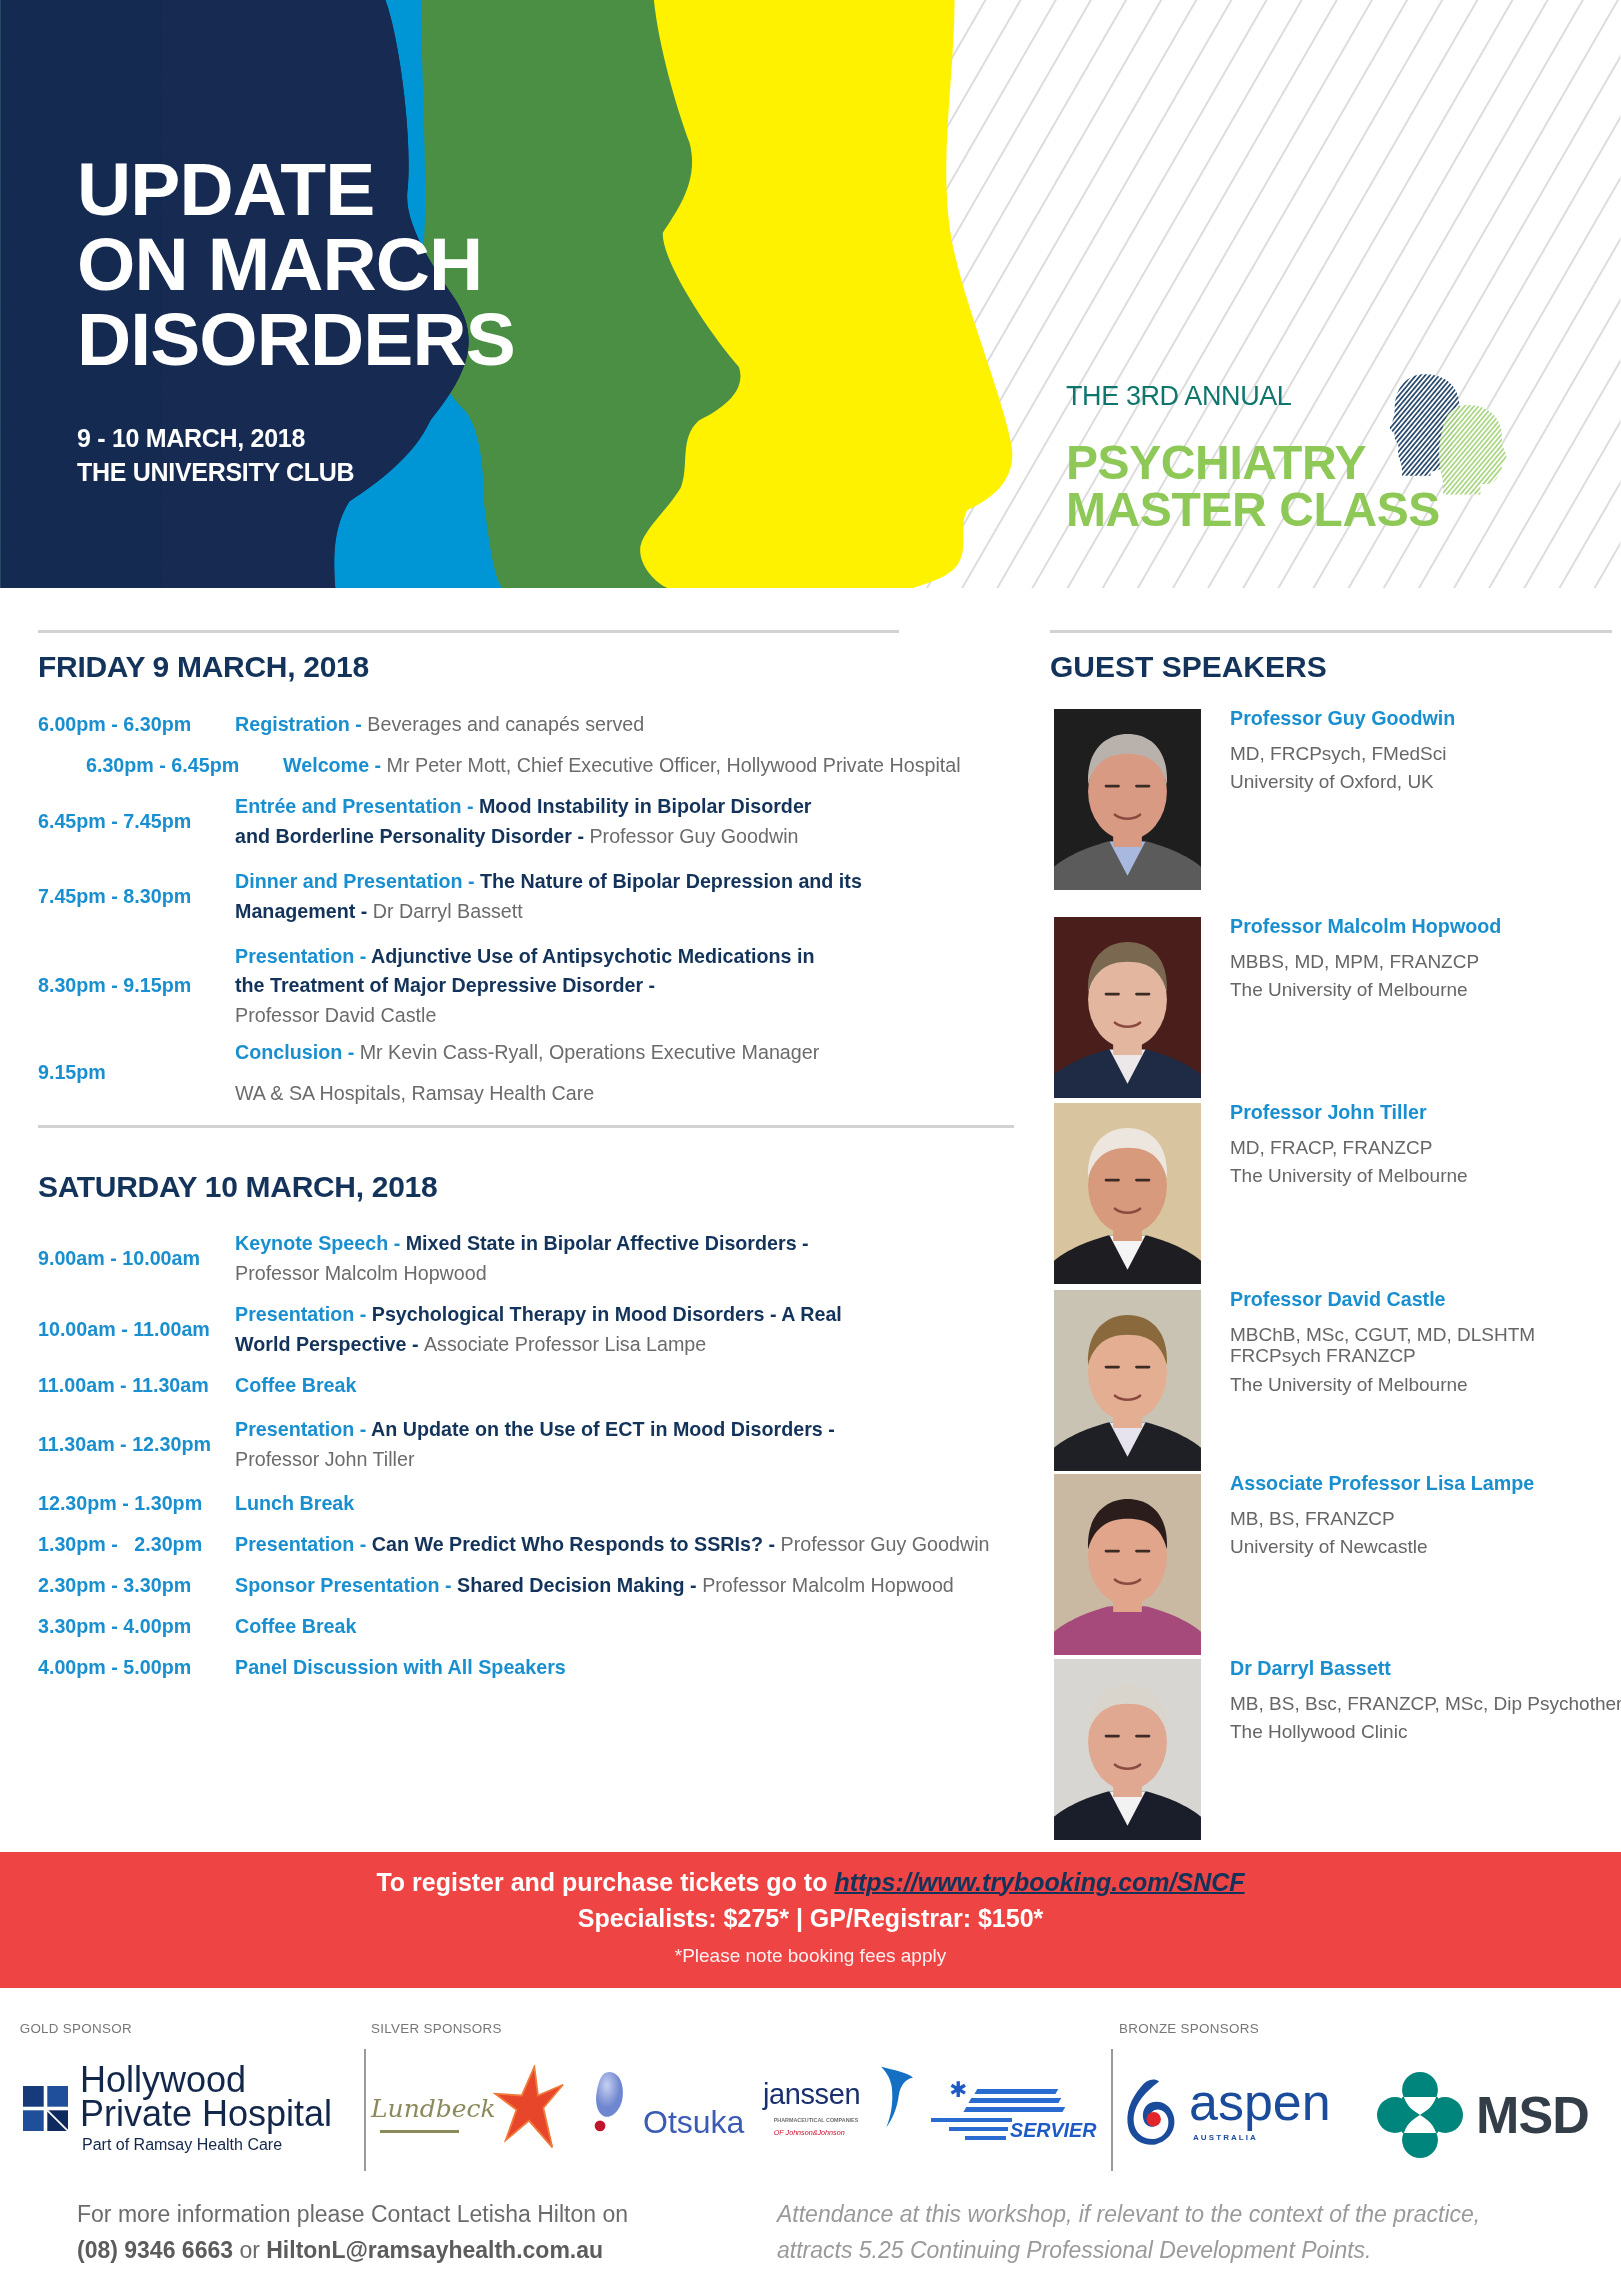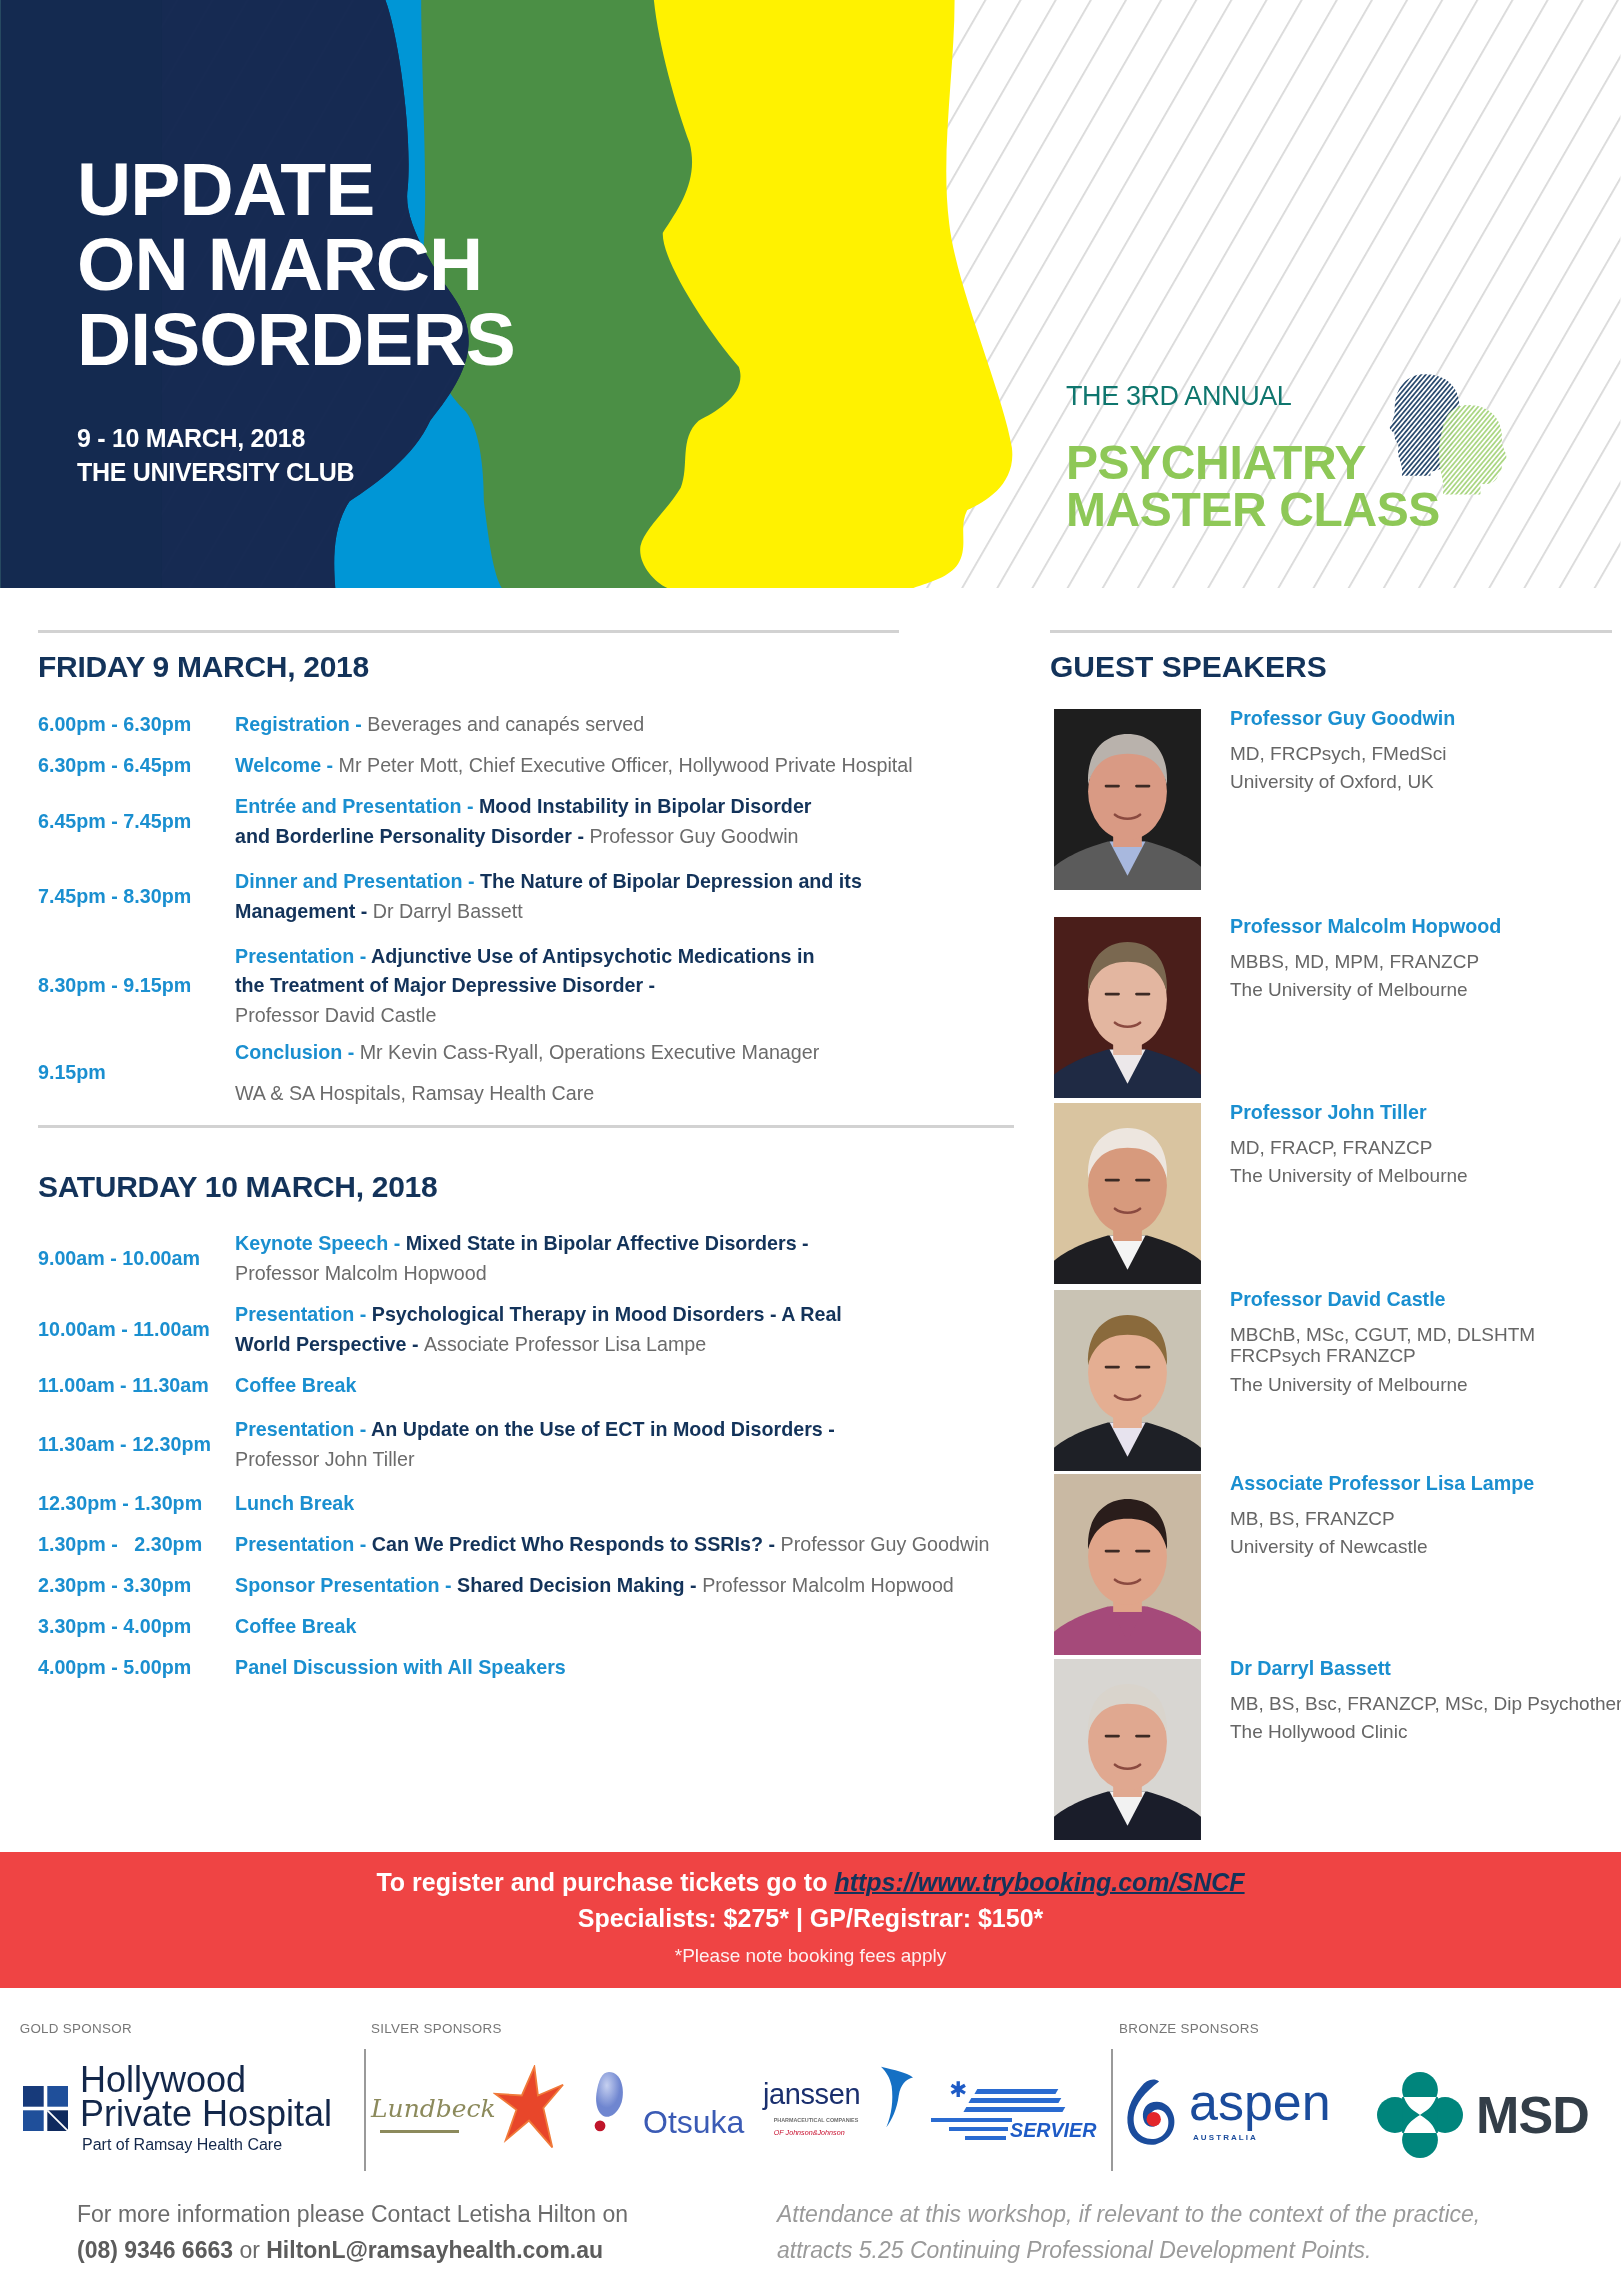--- a/index.html
+++ b/index.html
@@ -130,7 +130,7 @@
     <div class="time">6.00pm - 6.30pm</div>
     <div class="desc"><span class="cat">Registration - </span><span class="who">Beverages and canapés served</span></div>
   </div>
-  <div class="row" style="height:41px;">
+  <div class="row" style="height:41px;margin-left:48px;">
     <div class="time">6.30pm - 6.45pm</div>
     <div class="desc"><span class="cat">Welcome - </span><span class="who">Mr Peter Mott, Chief Executive Officer, Hollywood Private Hospital</span></div>
   </div>

